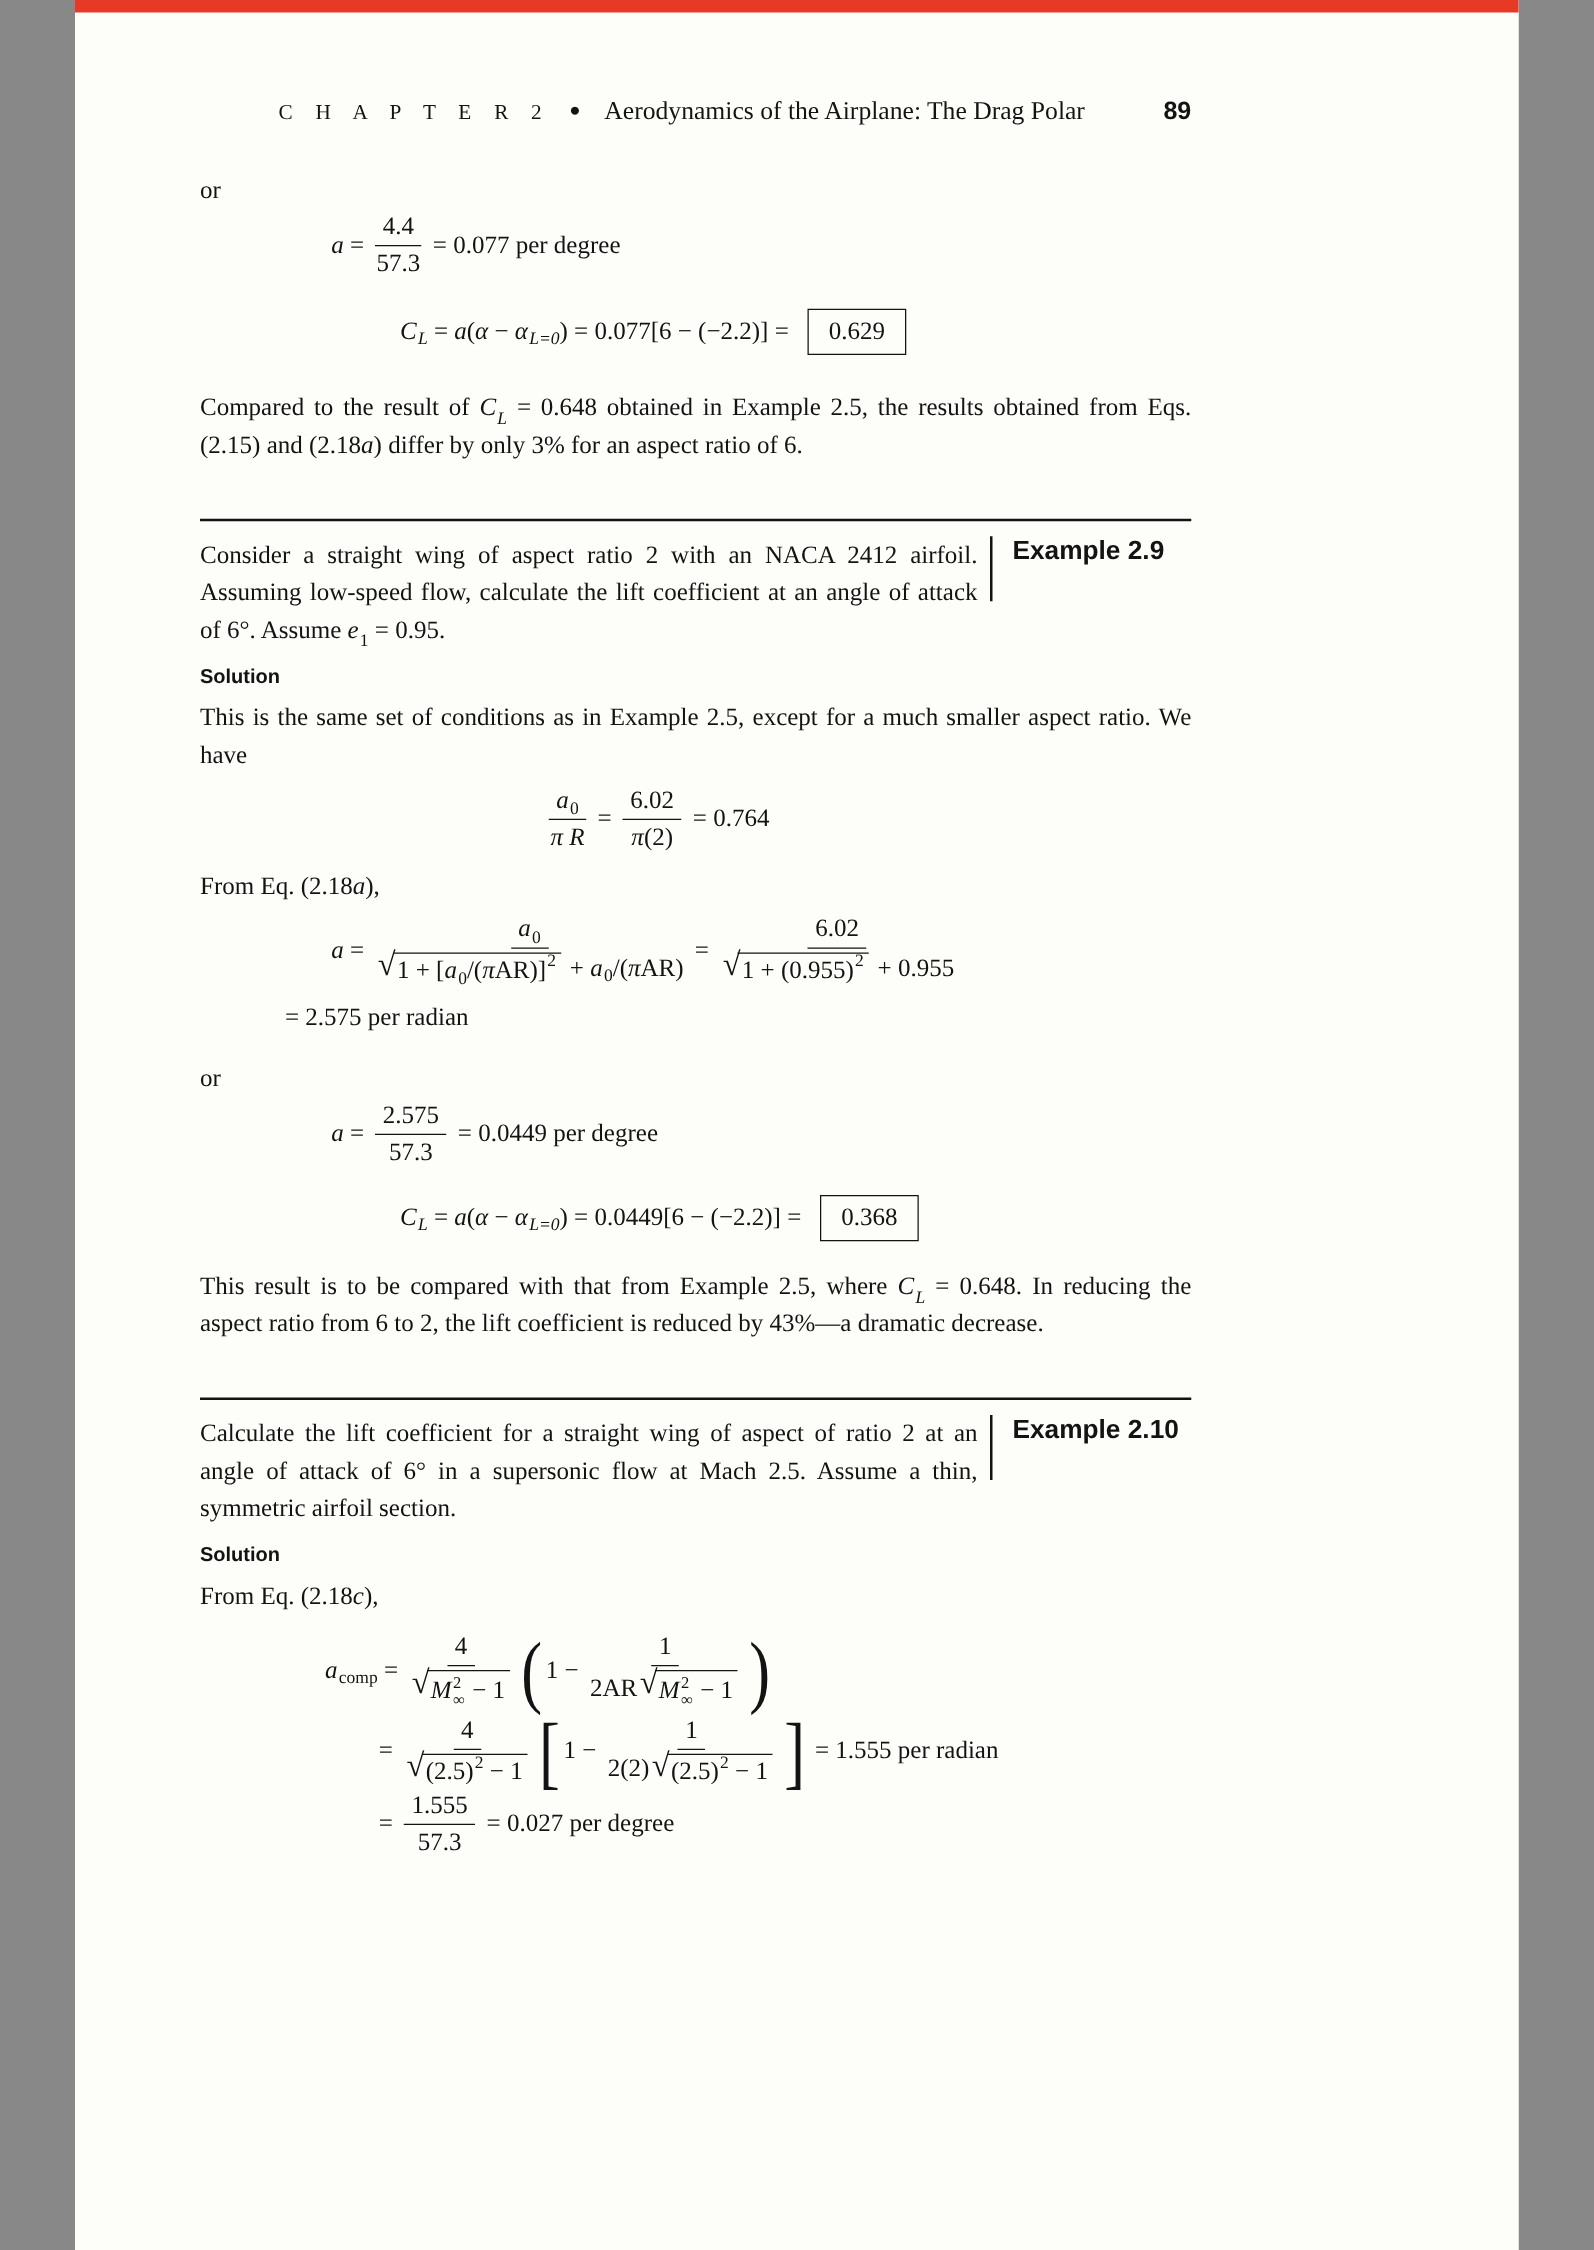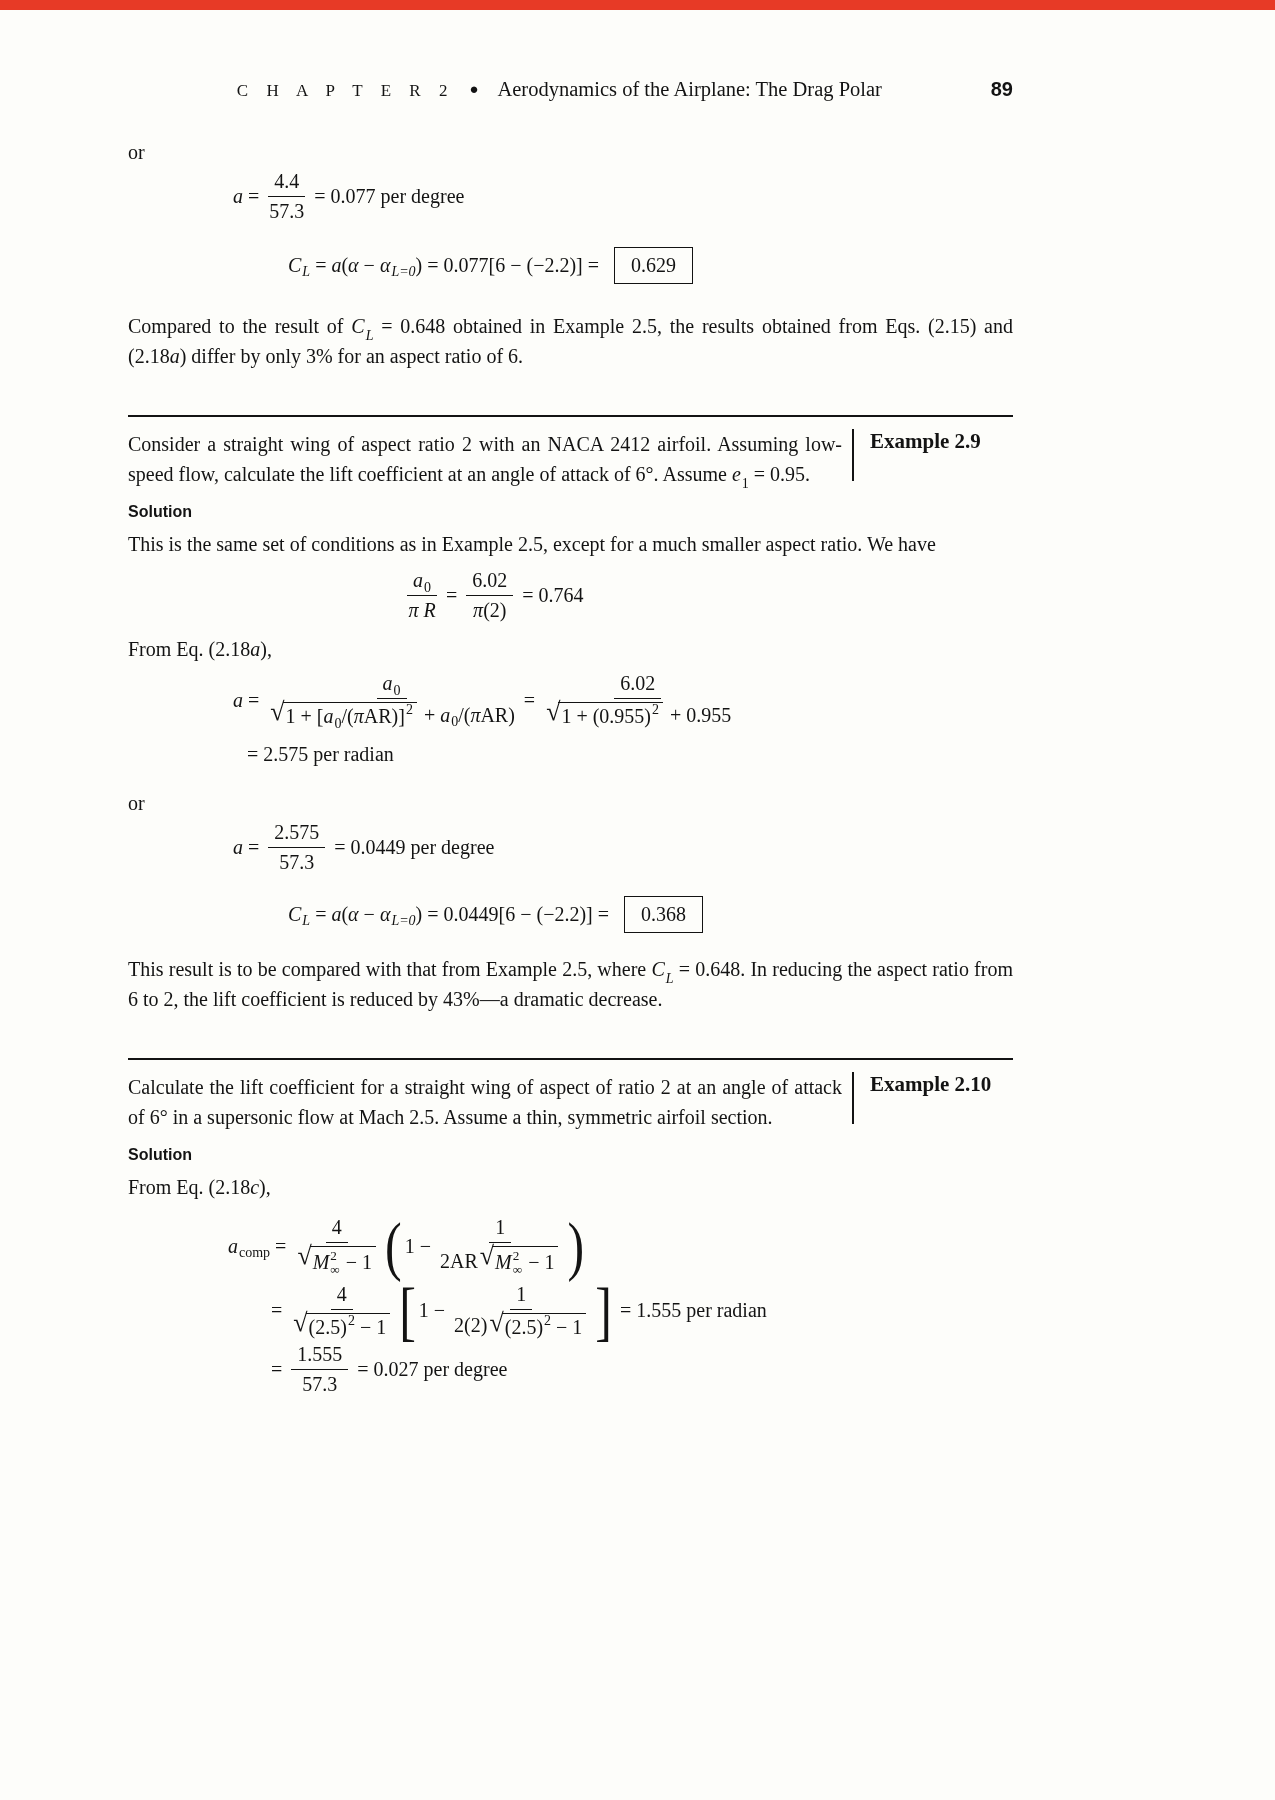--- a/index.html
+++ b/index.html
@@ -6,14 +6,13 @@
   html,body { background:#888; }
   .page {
     position:relative;
-    width:1275px; height:1800px;
+    width:1155px; height:1800px;
     margin:0 auto;
     background:#fdfdfa;
     color:#131313;
     font-family:"Liberation Serif", serif;
     font-size:20px;
     overflow:hidden;
-    padding-left:28px;
   }
   .top-strip {
     position:absolute; top:0; left:0; right:0; height:10px;

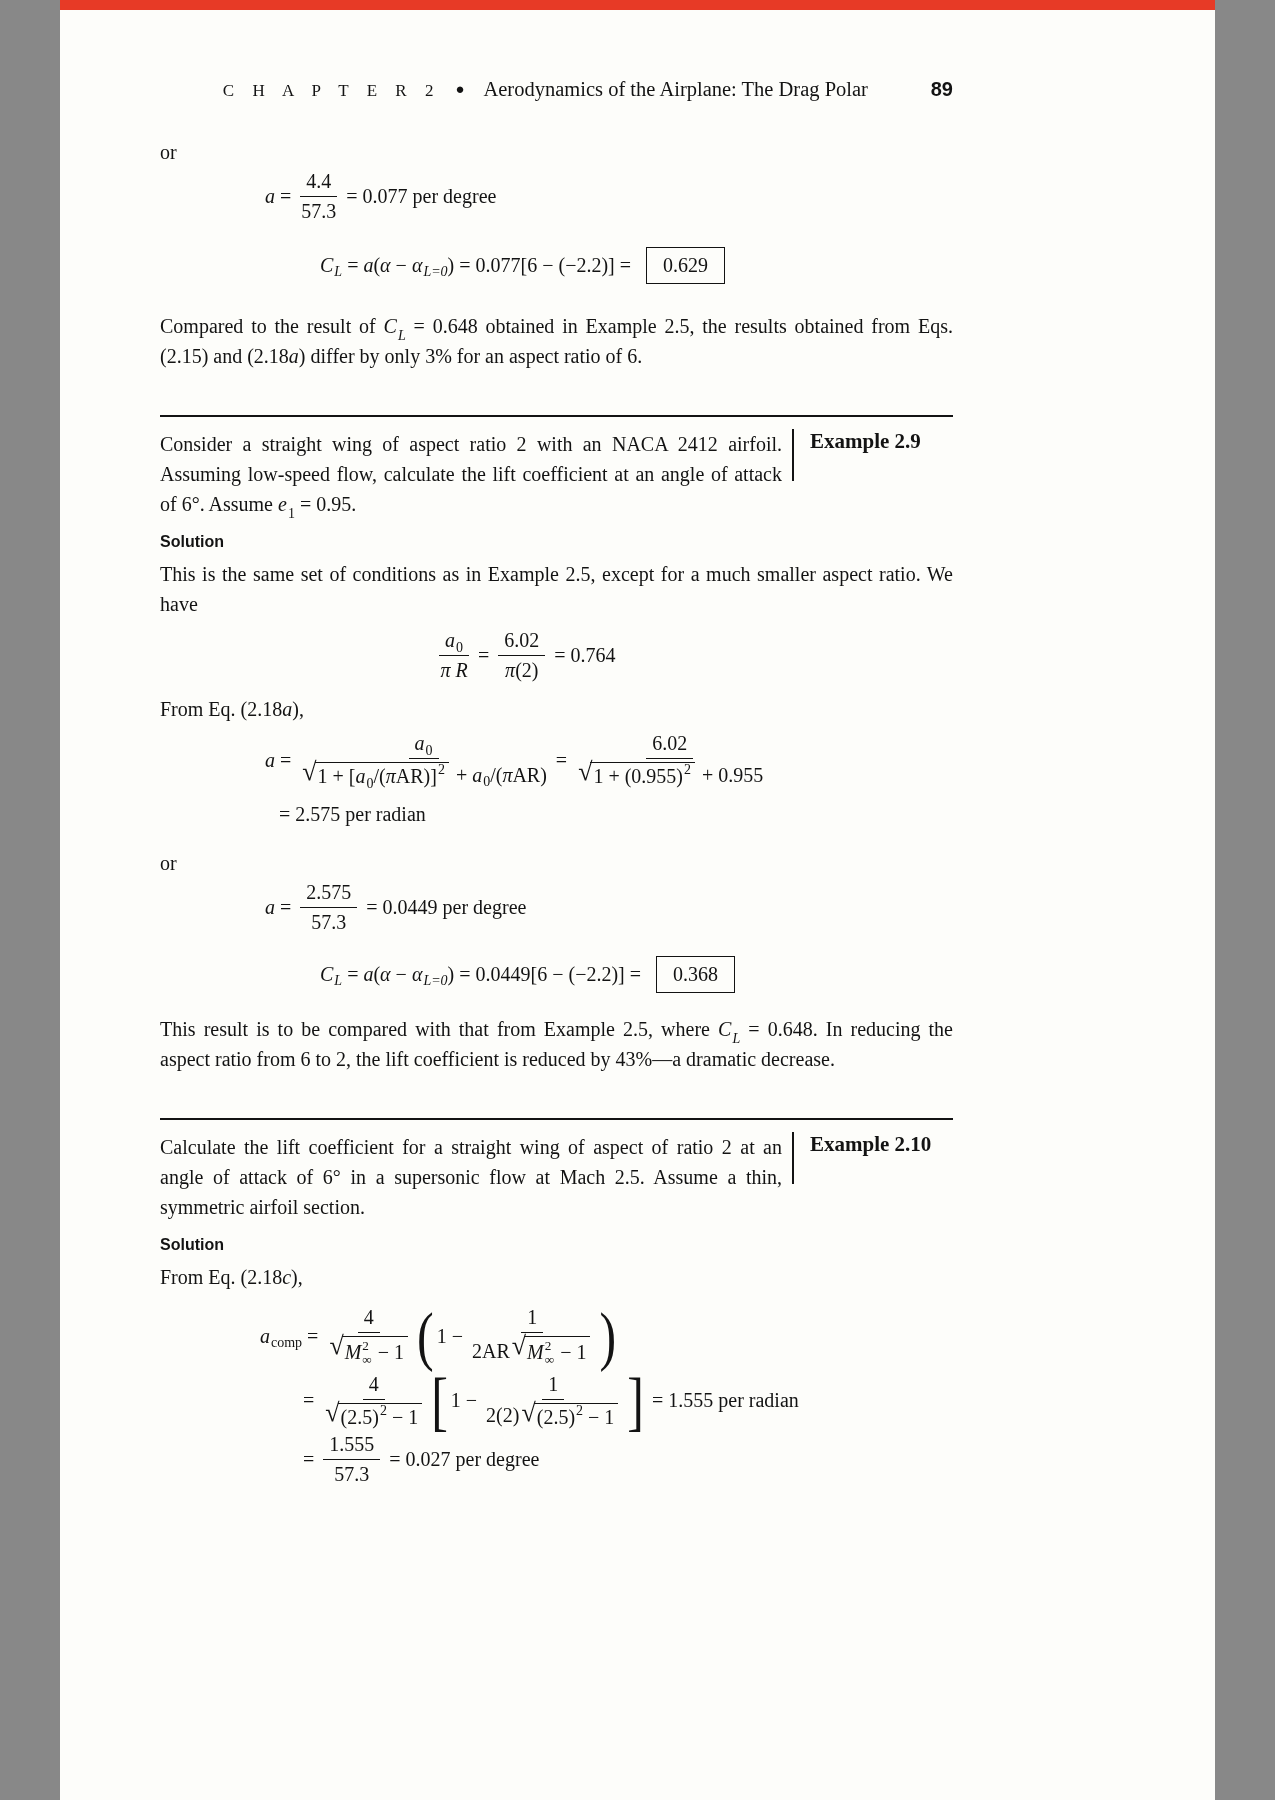--- a/index.html
+++ b/index.html
@@ -62,7 +62,7 @@
   .ex-head { display:flex; align-items:flex-start; padding-top:12px; }
   .ex-intro { width:742px; line-height:1.5; text-align:justify; }
   .ex-divider { width:2px; background:#131313; height:52px; margin-left:10px; flex:none; }
-  .ex-label { width:159px; padding-left:16px; font-family:Liberation Serif, serif; font-weight:bold; font-size:21px; flex:none; }
+  .ex-label { width:159px; padding-left:16px; font-family:Liberation Sans, sans-serif; font-weight:bold; font-size:21px; flex:none; }
   .solution { margin-top:14px; font-family:"Liberation Sans", sans-serif; font-weight:bold; font-size:16px; }
 </style>
 </head>

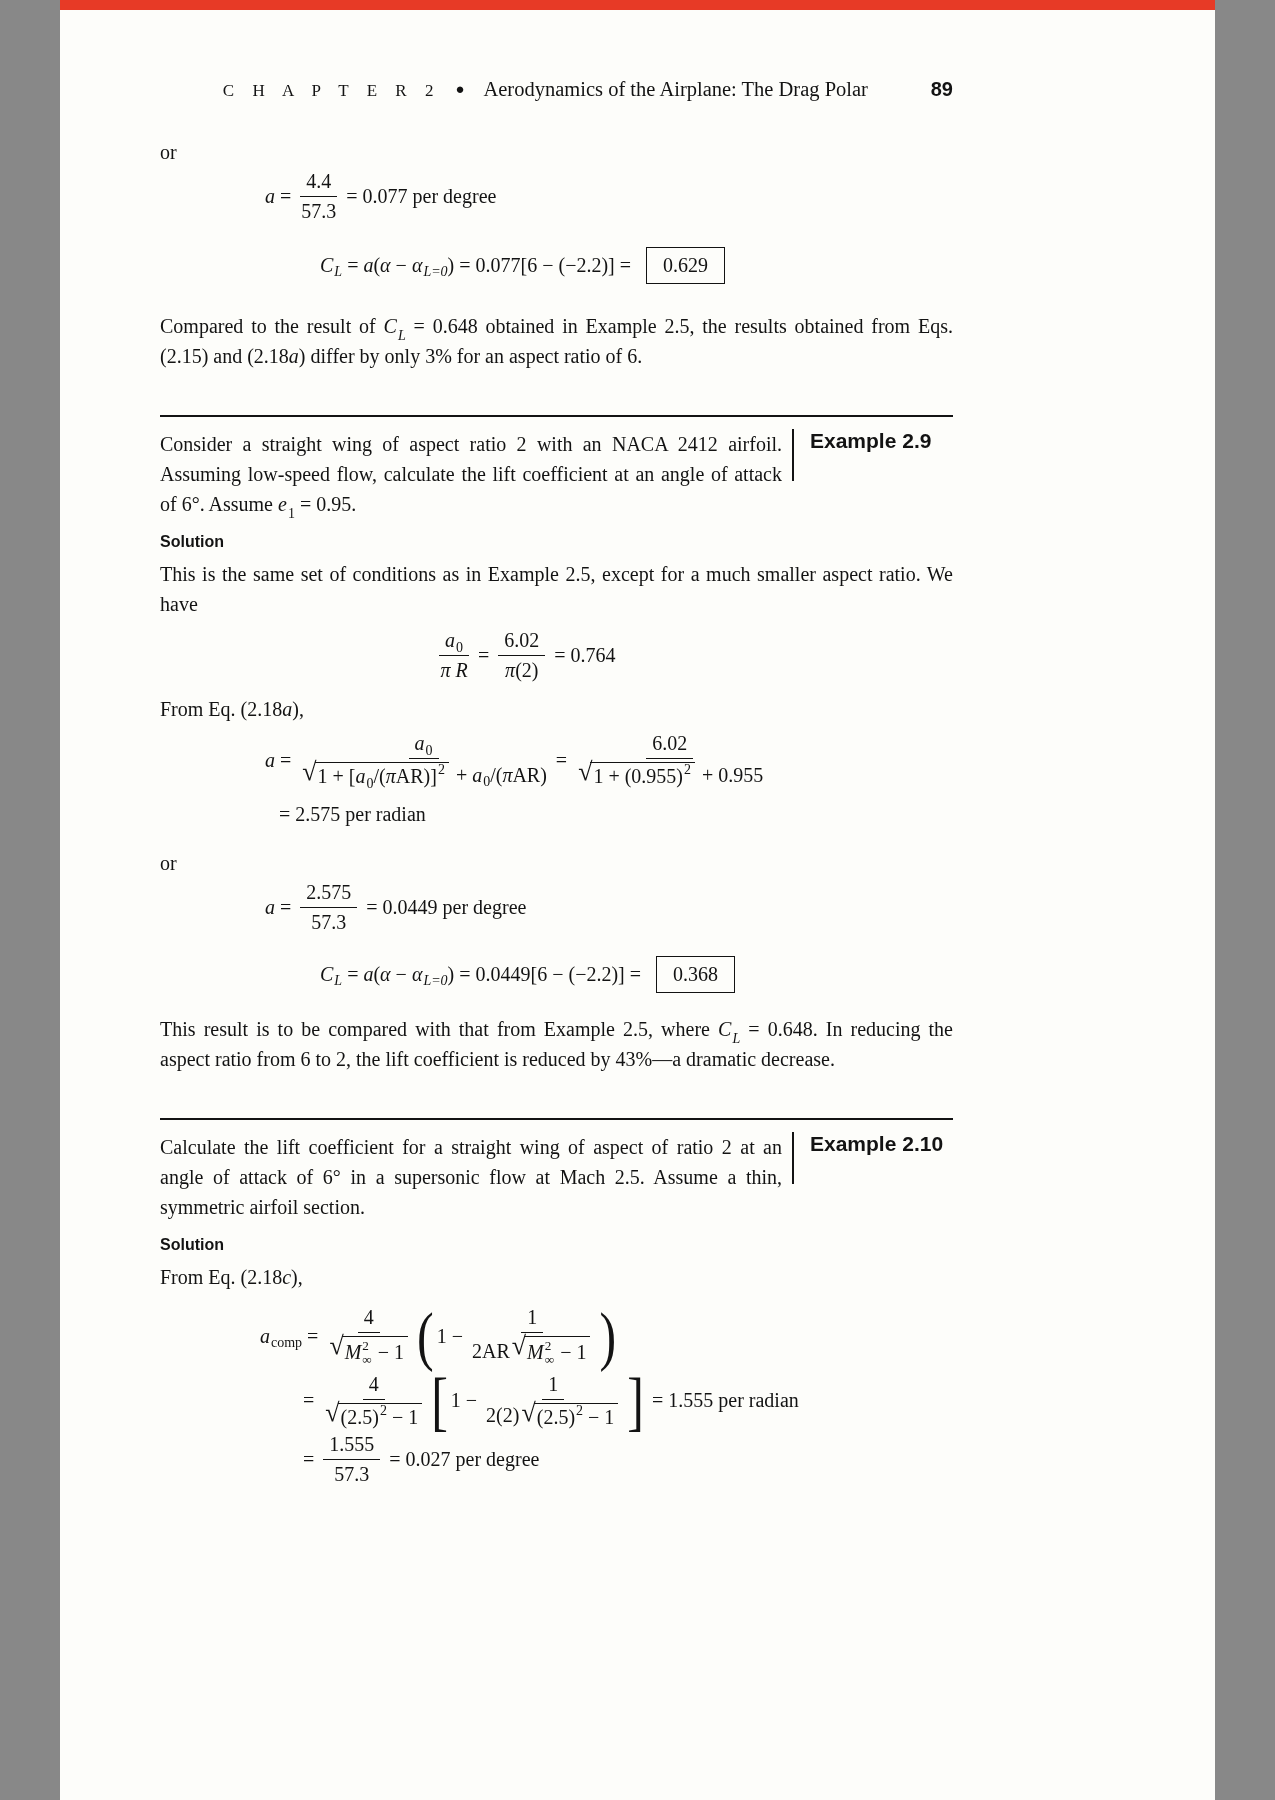--- a/index.html
+++ b/index.html
@@ -37,7 +37,7 @@
   
   .eq { display:flex; align-items:center; margin-top:10px; min-height:44px; }
   .eq .tk-rm { white-space:pre; }
-  .ml-100{margin-left:100px;} .ml-105{margin-left:105px;} .ml-120{margin-left:119px;}
+  .ml-100{margin-left:100px;} .ml-105{margin-left:105px;} .ml-120{margin-left:68px;}
   .ml-143{margin-left:143px;} .ml-160{margin-left:160px;} .ml-275{margin-left:275px;}
   .mt-6{margin-top:6px;} .mt-4{margin-top:4px;} .mt-8{margin-top:8px;}
   .mt-14{margin-top:14px;} .mt-16{margin-top:16px;} .mt-18{margin-top:18px;} .mt-20{margin-top:20px;}

